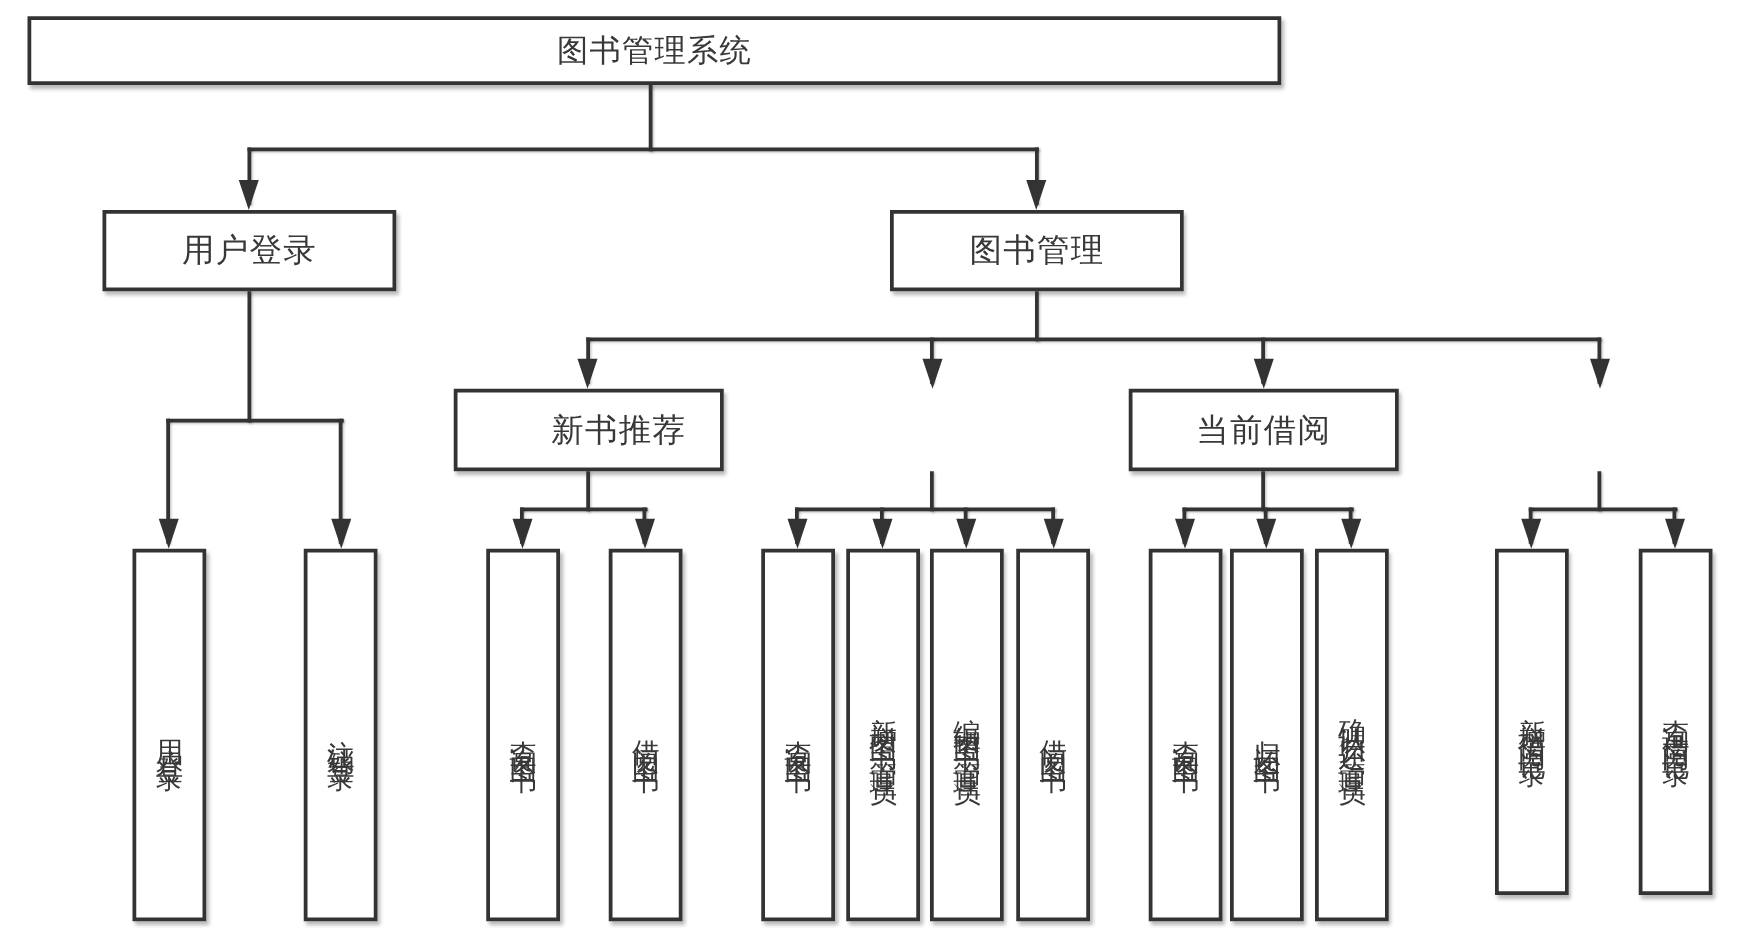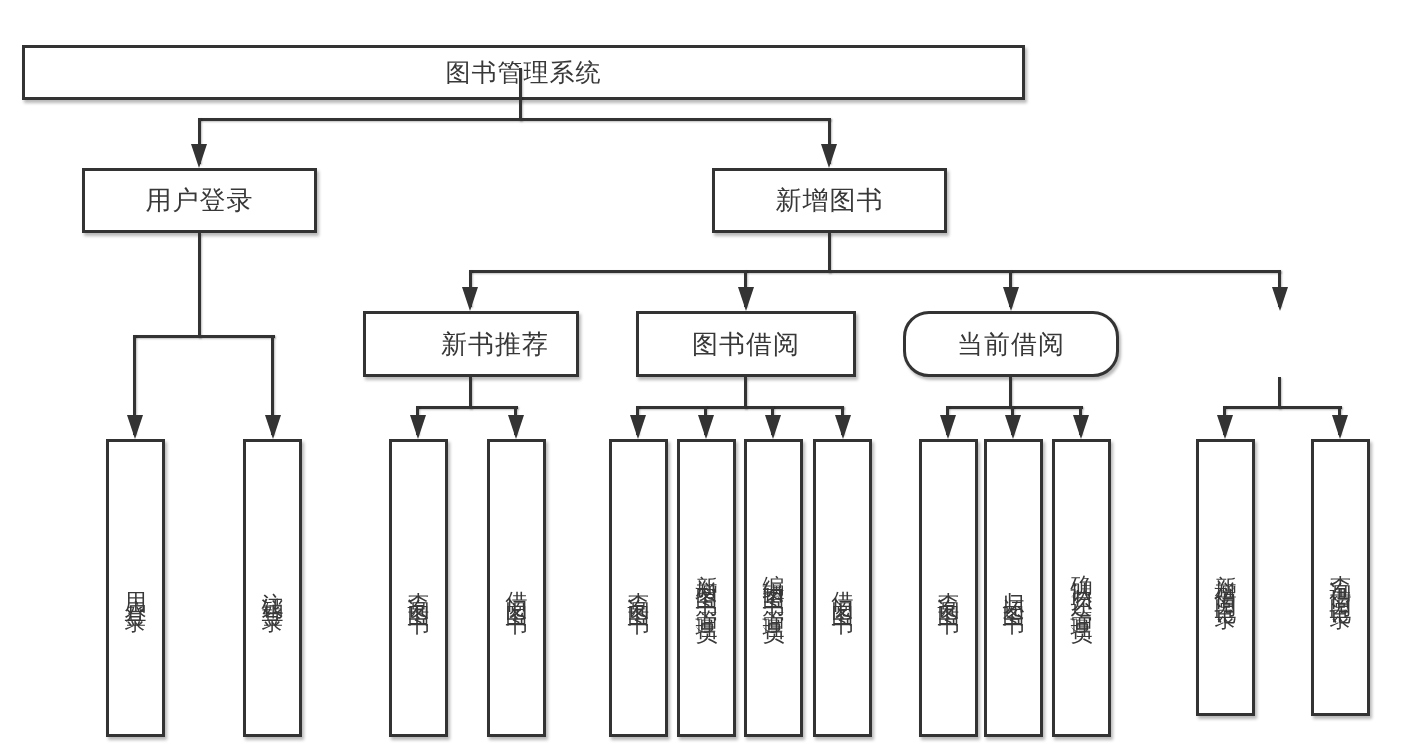--- a/index.html
+++ b/index.html
@@ -26,7 +26,7 @@
     color: #383838;
   }
   .hnode { font-size: 26px; letter-spacing: 1px; }
-  .root  { font-size: 25px; margin-top: 32px; }
+  .root  { font-size: 25px; }
   .vnode { font-size: 22px; }
   .vtext {
     writing-mode: vertical-rl;

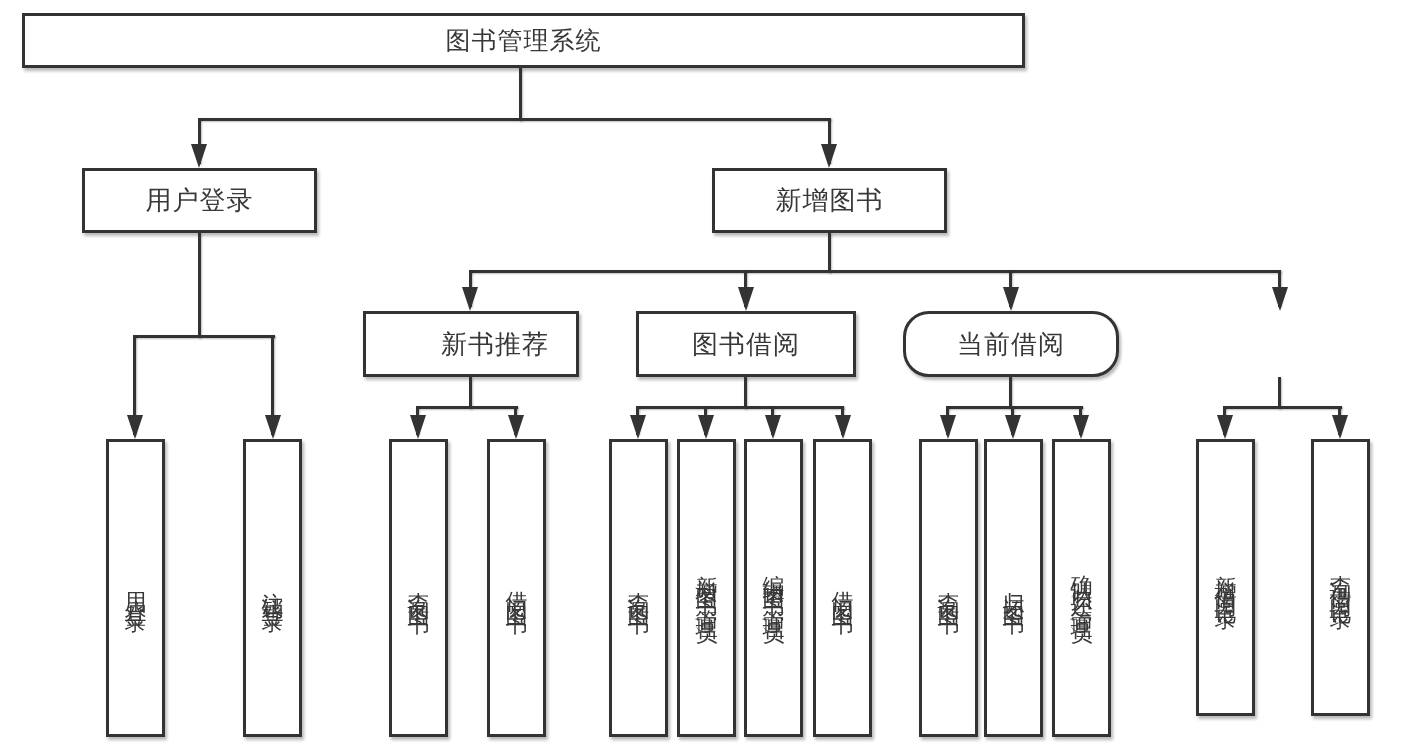--- a/index.html
+++ b/index.html
@@ -82,7 +82,7 @@
     <span>用户登录</span>
   </div>
   <div class="node hnode" style="left:712px; top:168px; width:235px; height:65px;">
-    <span>新增图书</span>
+    <span>图书管理</span>
   </div>
 
   <div class="vline" style="left:198px; top:233px; height:105px;"></div>

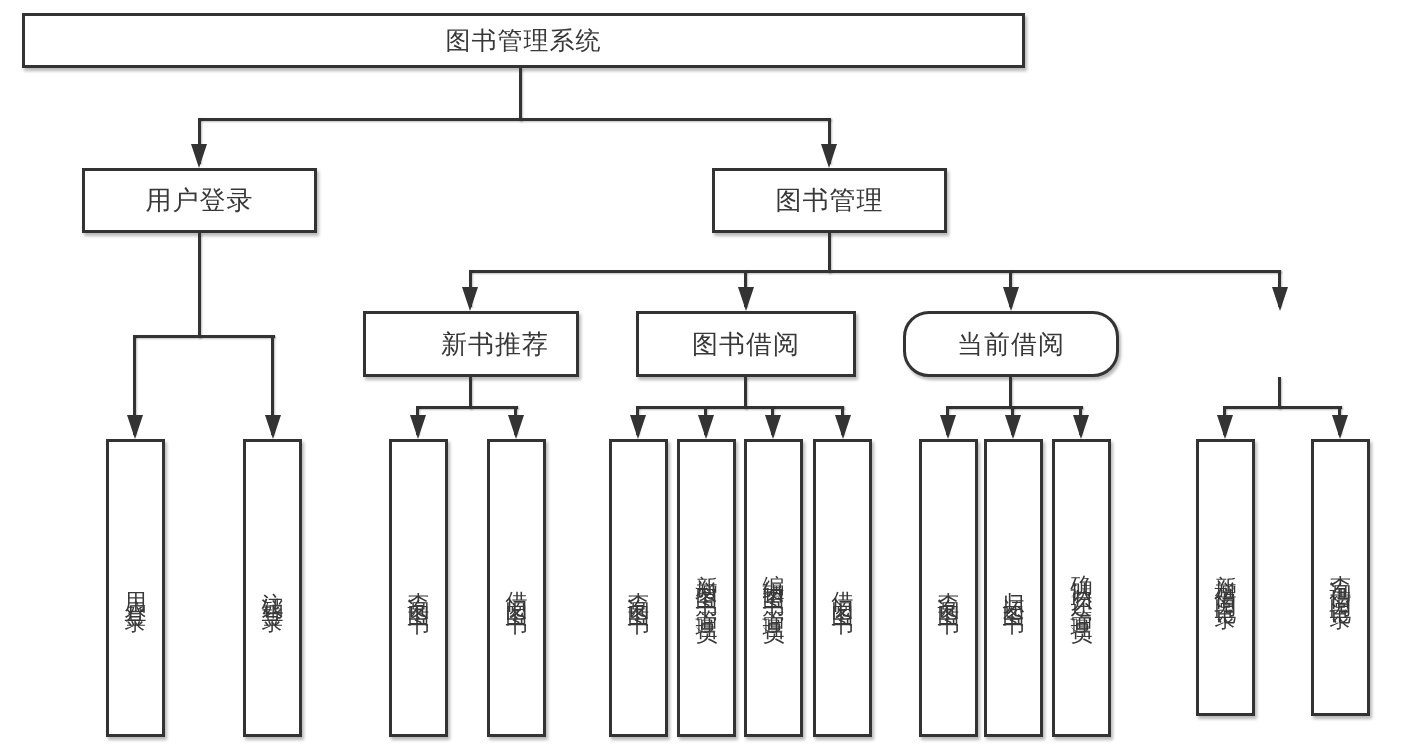--- a/index.html
+++ b/index.html
@@ -106,9 +106,6 @@
   <div class="node hnode" style="left:363px; top:311px; width:216px; height:66px;padding-left:48px;">
     <span>新书推荐</span>
   </div>
-  <div class="node hnode" style="left:636px; top:311px; width:220px; height:66px;">
-    <span>图书借阅</span>
-  </div>
   <div class="node hnode" style="left:903px; top:311px; width:216px; height:66px;border-radius:26px;">
     <span>当前借阅</span>
   </div>

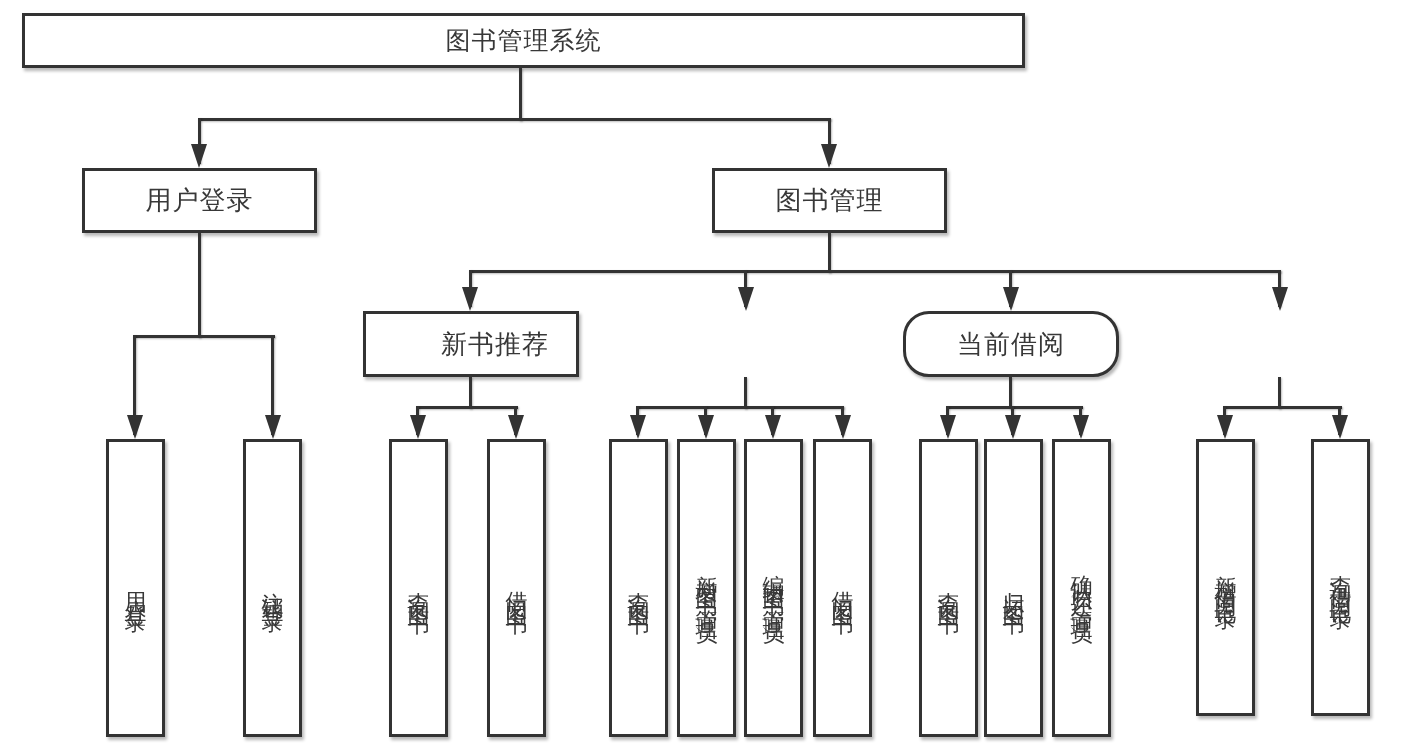--- a/index.html
+++ b/index.html
@@ -106,7 +106,7 @@
   <div class="node hnode" style="left:363px; top:311px; width:216px; height:66px;padding-left:48px;">
     <span>新书推荐</span>
   </div>
-  <div class="node hnode" style="left:903px; top:311px; width:216px; height:66px;border-radius:26px;">
+  <div class="node hnode" style="left:903px; top:311px; width:216px; height:66px;">
     <span>当前借阅</span>
   </div>
 

